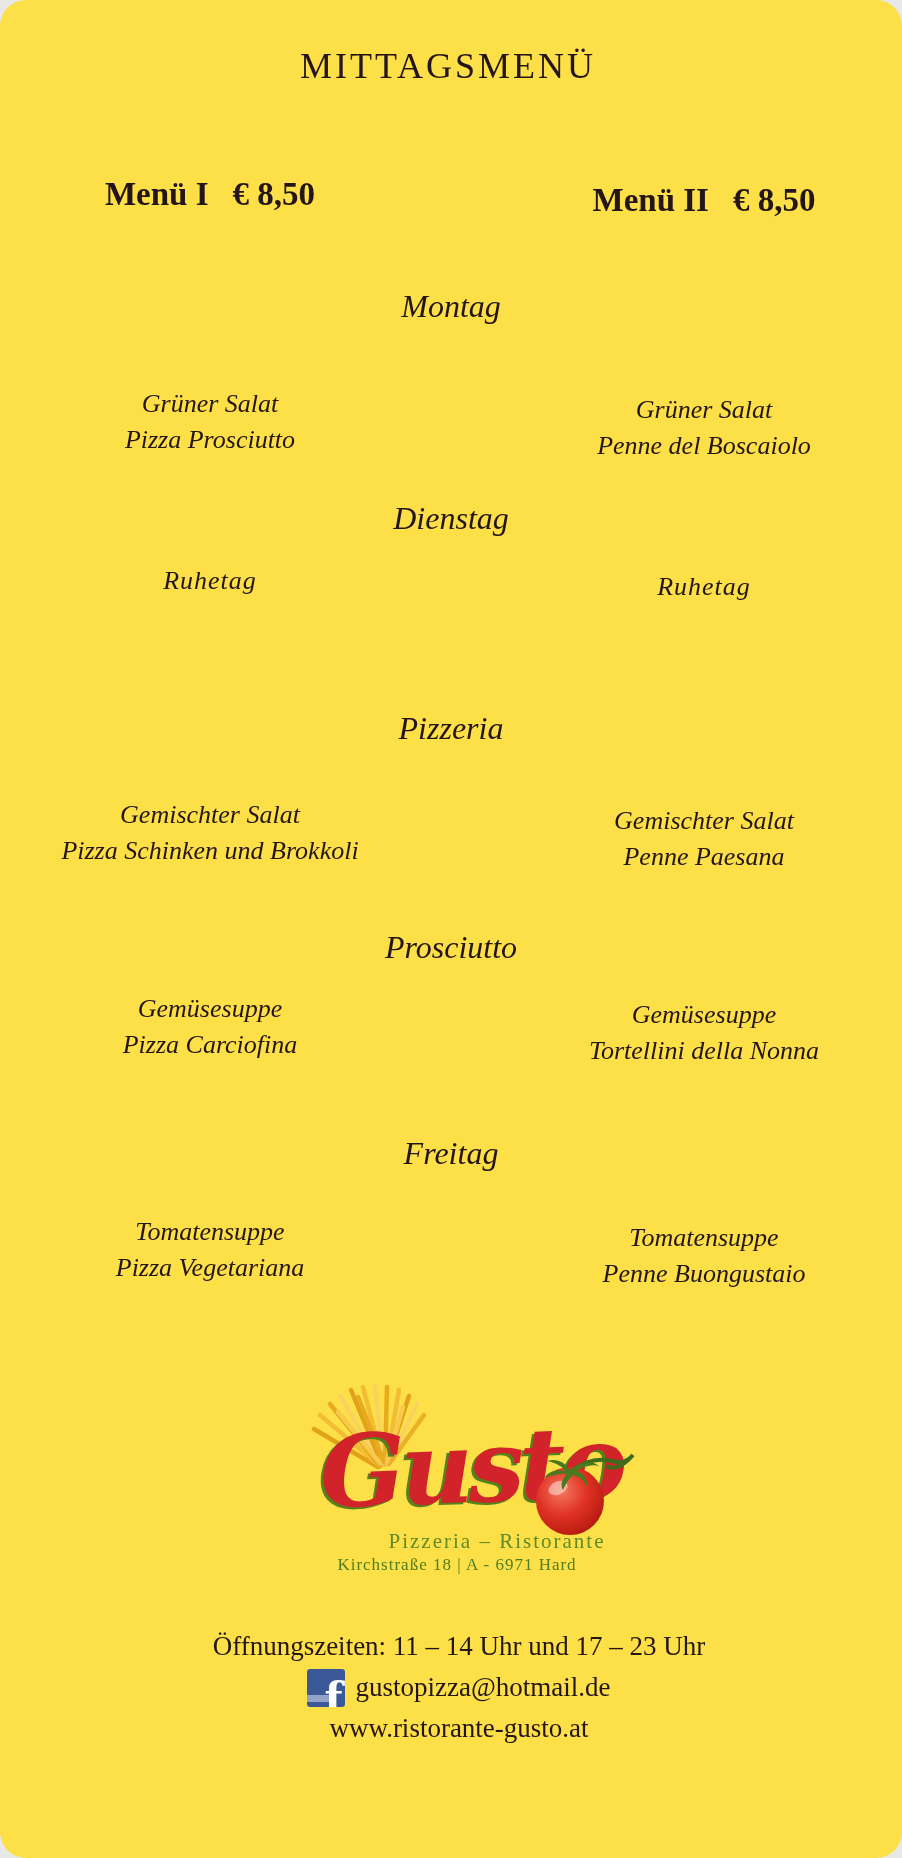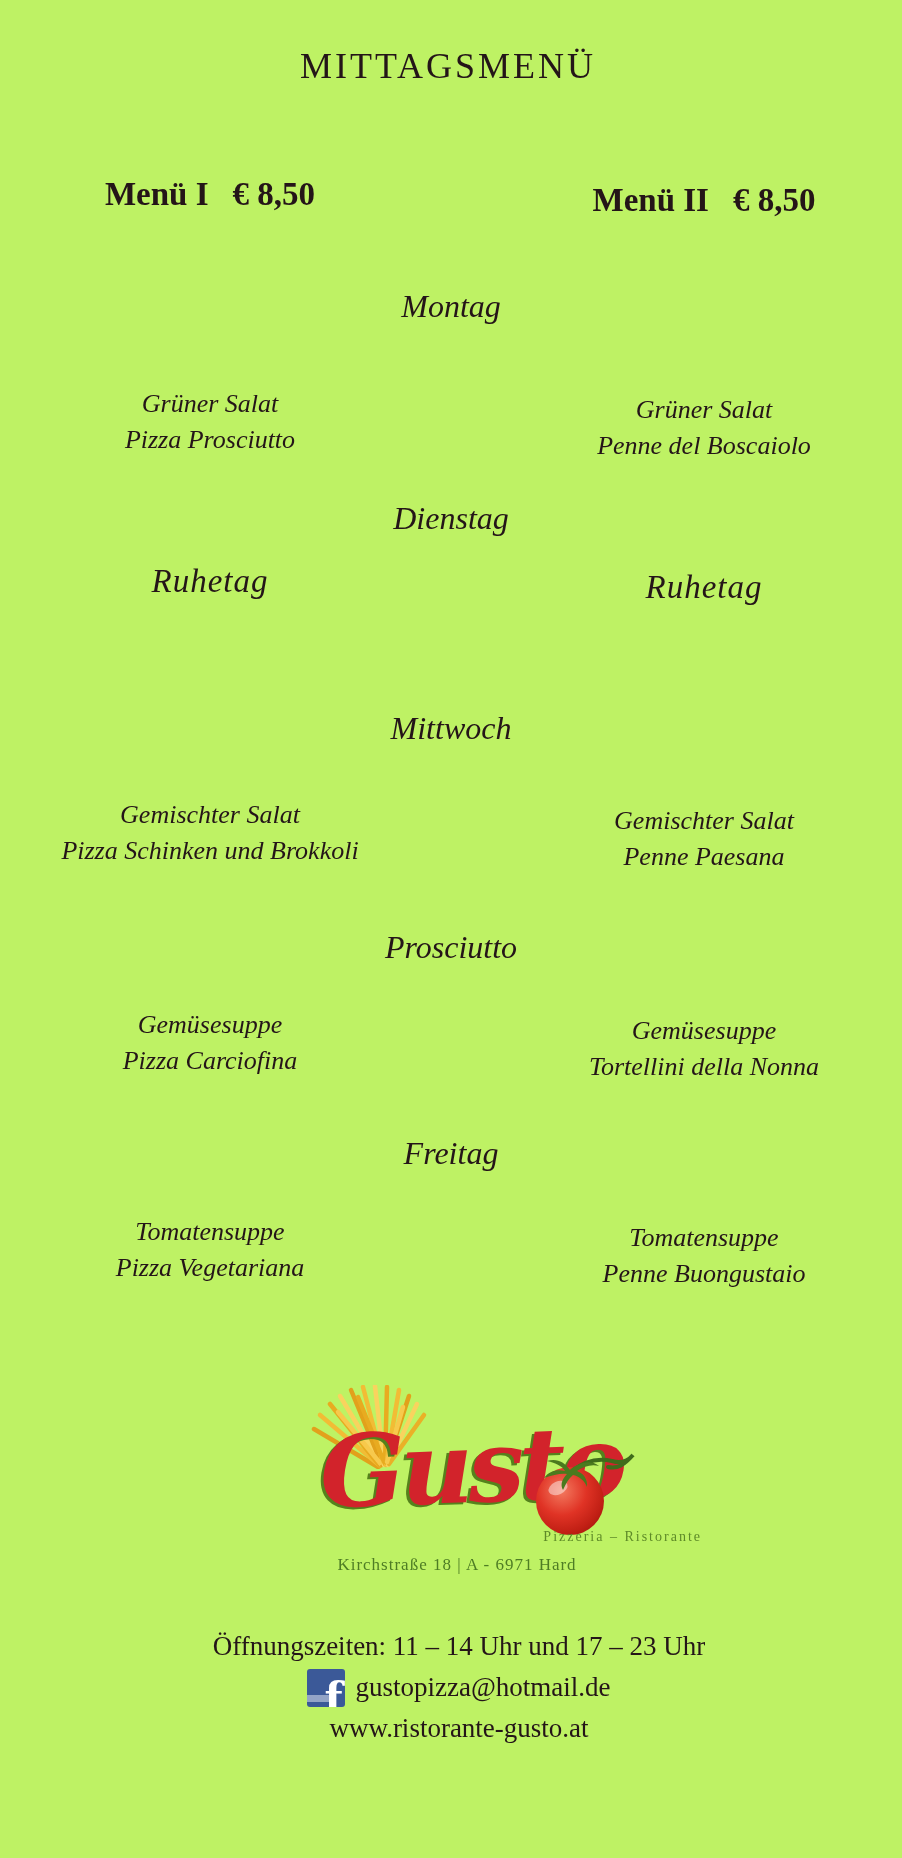--- a/index.html
+++ b/index.html
@@ -5,8 +5,8 @@
   html,body { margin:0; padding:0; background:#e8e8e8; }
   .sheet {
     position:relative; width:902px; height:1858px; margin:0 auto;
-    background:#bef264; overflow:hidden;
-    font-family:"Liberation Serif", serif; color:#241518;
+    background:#fde047; overflow:hidden;
+    font-family:"Liberation Serif", serif; color:#241518;border-radius:26px;
   }
   .title {
     position:absolute; top:42px; left:0; width:896px;

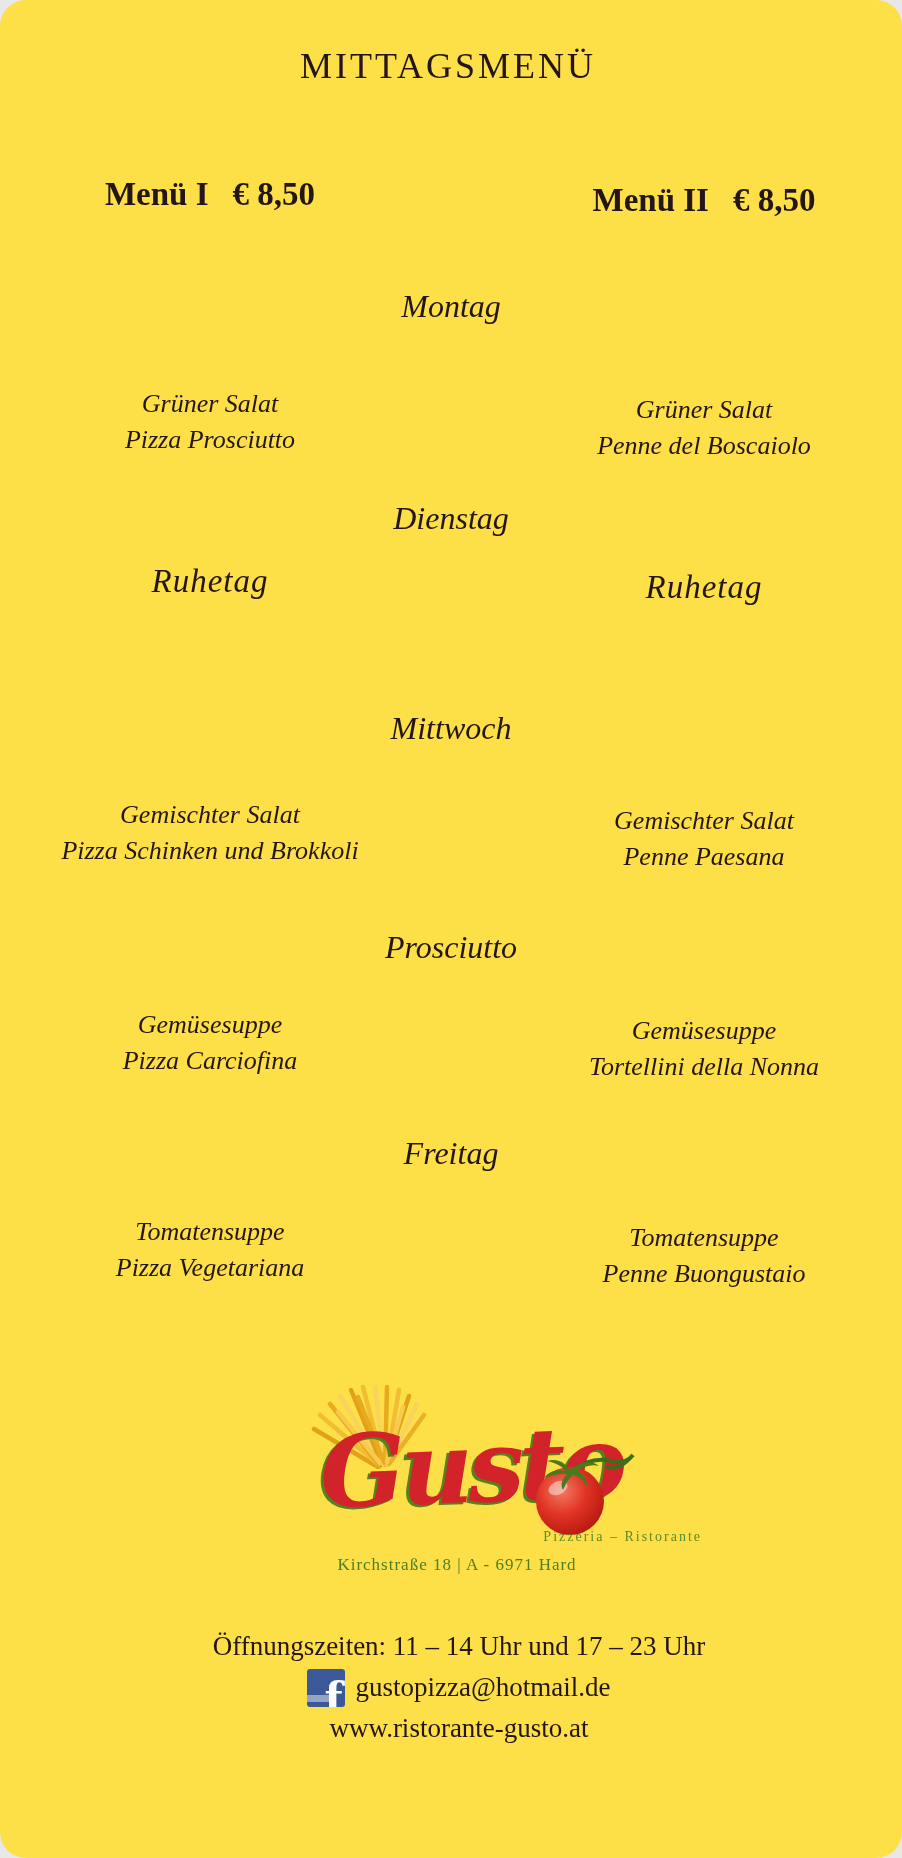--- a/index.html
+++ b/index.html
@@ -26,7 +26,7 @@
   }
   .items { position:relative; width:902px; height:100px; }
   .item { font-size:26px; line-height:36px; }
-  .day--closed .item { font-size:33px; letter-spacing:1px; }
+  .day--closed .item { font-size:26px; letter-spacing:1px; }
   
   .logo { position:absolute; top:1383px; left:0; width:902px; height:210px; }
   .spaghetti { position:absolute; left:308px; top:2px; }

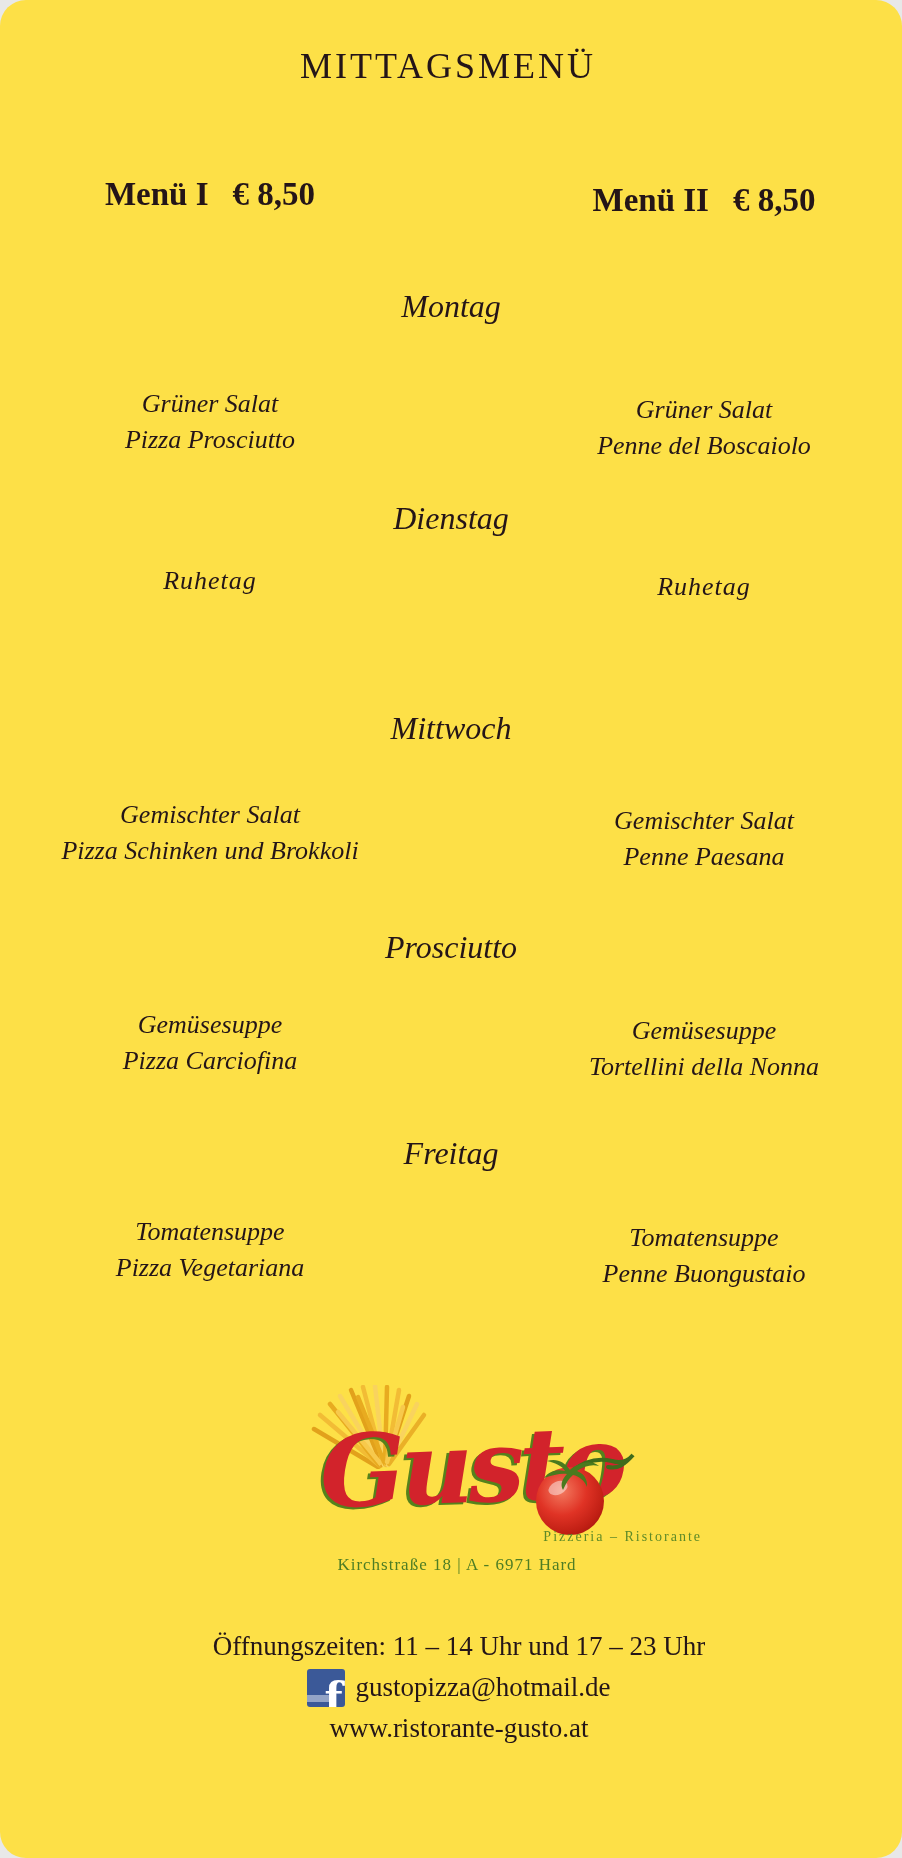--- a/index.html
+++ b/index.html
@@ -104,7 +104,7 @@
   </section>
 
   <section class="day" style="top:707px">
-    <h2 class="day-name">Mittwoch</h2>
+    <h2 class="day-name">Pizzeria</h2>
     <div class="items" style="margin-top:48px">
       <div class="col1">
         <div class="item">Gemischter Salat</div>

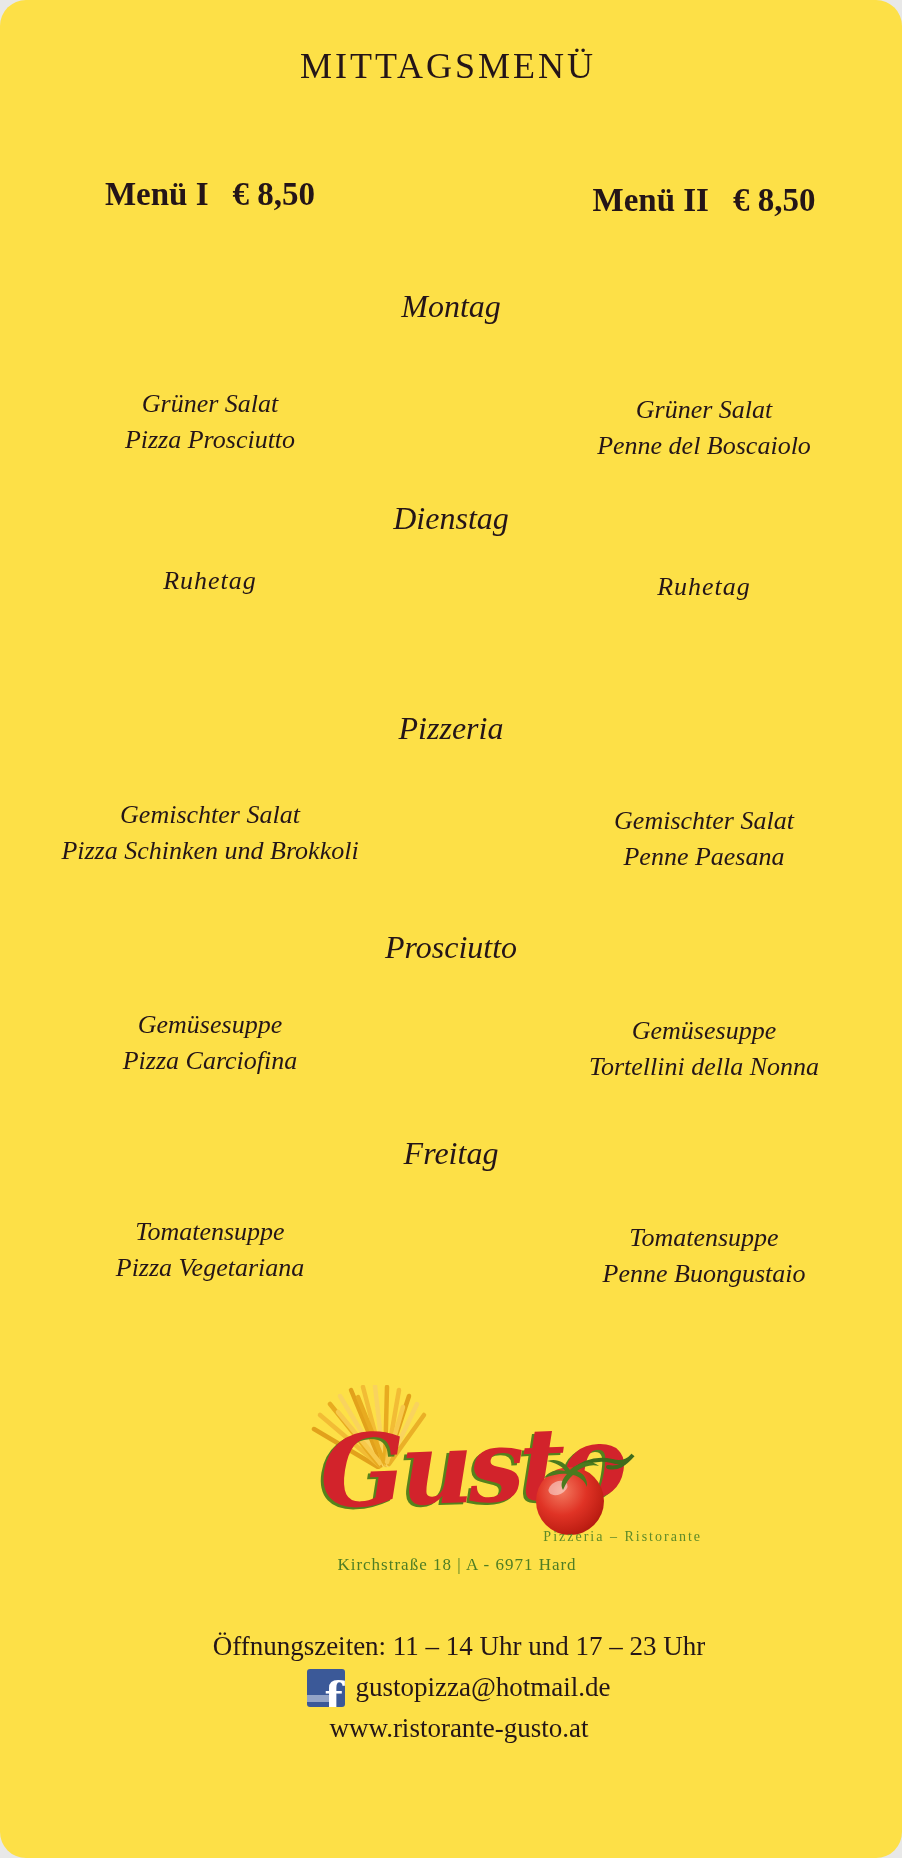--- a/index.html
+++ b/index.html
@@ -119,7 +119,7 @@
 
   <section class="day" style="top:926px">
     <h2 class="day-name">Prosciutto</h2>
-    <div class="items" style="margin-top:39px">
+    <div class="items" style="margin-top:23px">
       <div class="col1">
         <div class="item">Gemüsesuppe</div>
         <div class="item">Pizza Carciofina</div>

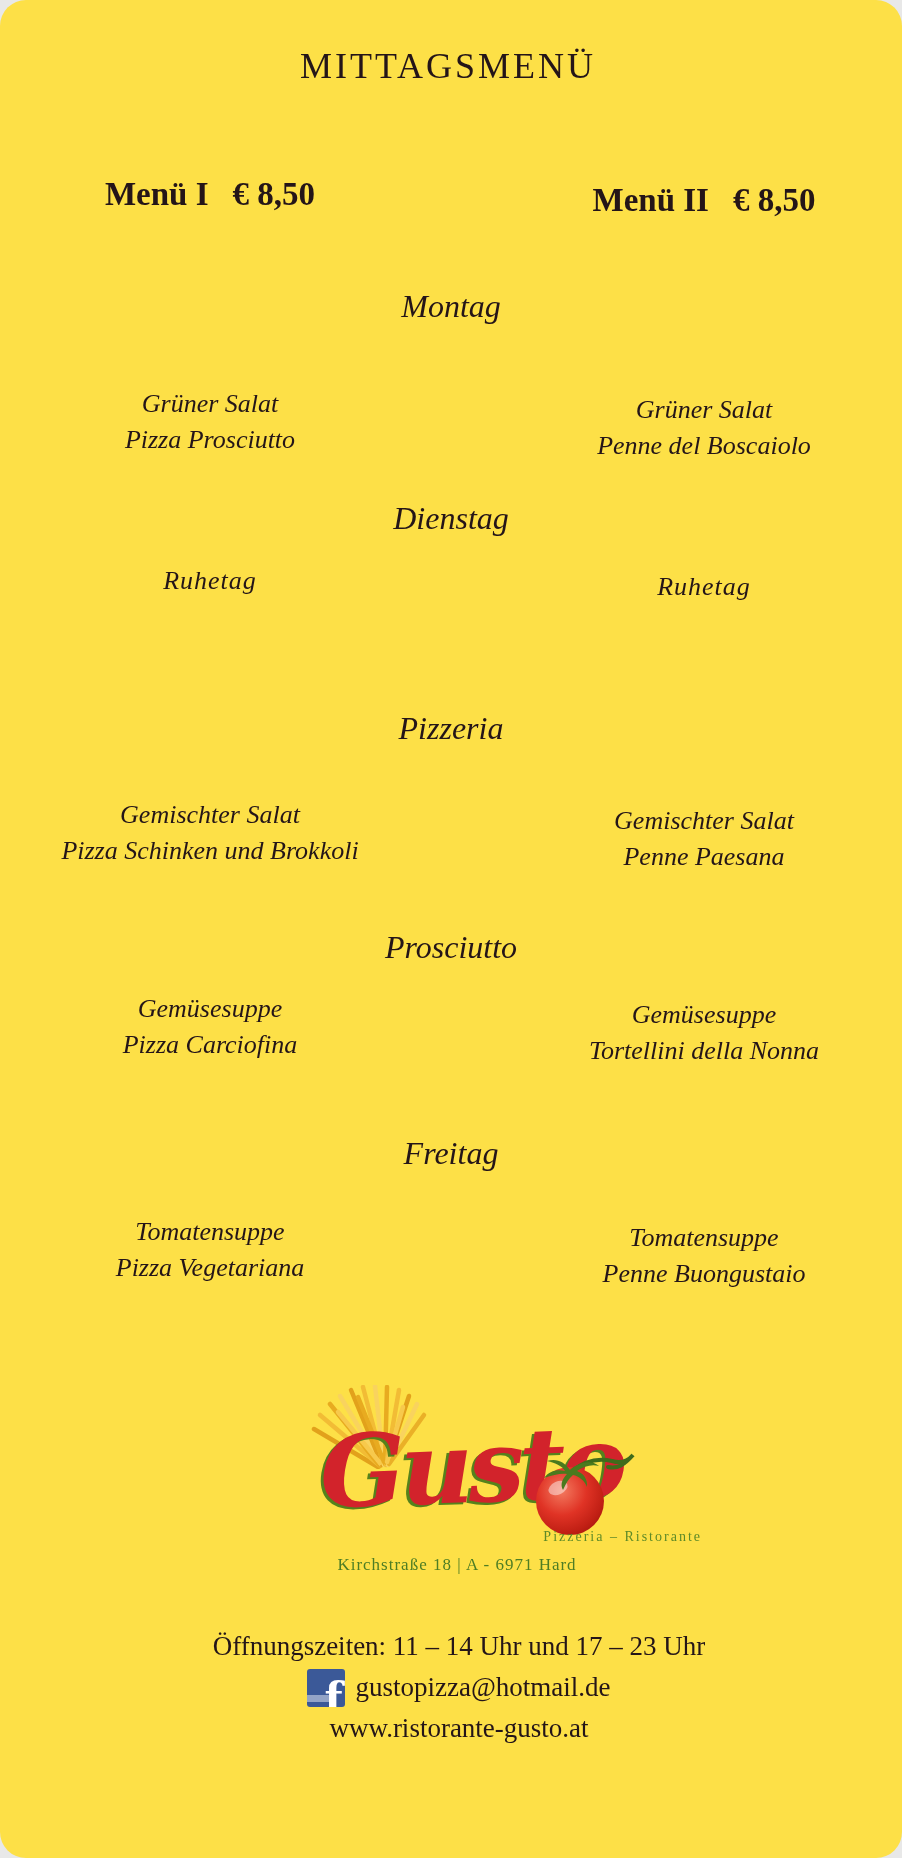--- a/index.html
+++ b/index.html
@@ -39,8 +39,8 @@
   }
   .tomato { position:absolute; left:532px; top:70px; }
   .logo-tagline {
-    position:absolute; left:292px; top:146px; width:410px; text-align:right;
-    font-size:14px; letter-spacing:2px; color:#5e8a28;
+    position:absolute; left:292px; top:146px; width:410px; text-align:center;
+    font-size:21px; letter-spacing:2px; color:#5e8a28;
   }
   .logo-address {
     position:absolute; left:252px; top:172px; width:410px; text-align:center;

